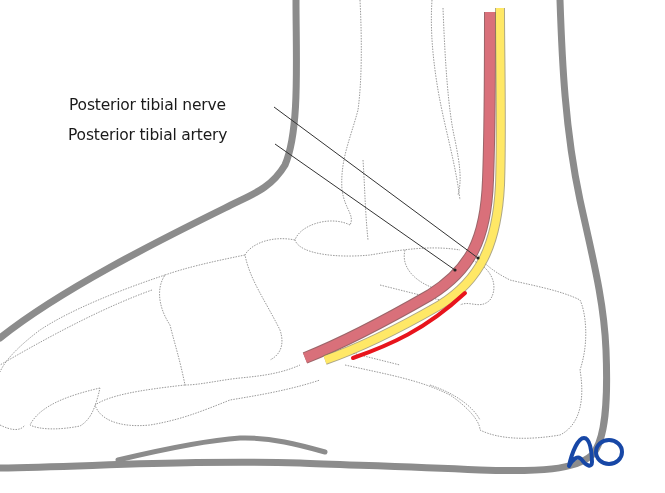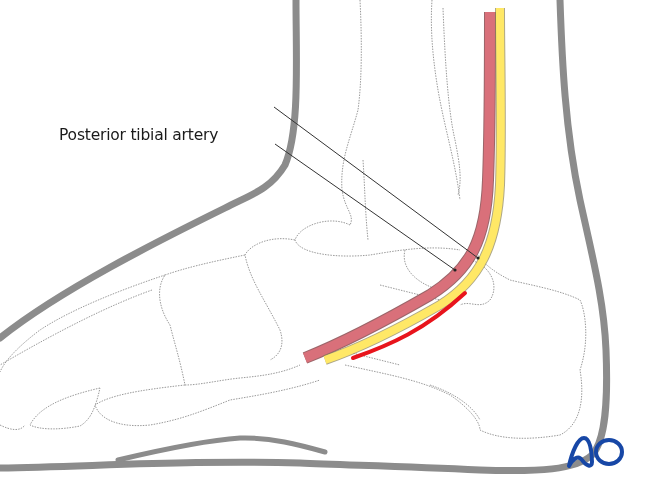--- a/index.html
+++ b/index.html
@@ -74,6 +74,7 @@
     <circle cx="455" cy="270" r="1.6" fill="#222"></circle>
   </svg>
 
+  <div class="label" style="left:69px; top:96px;">Posterior tibial nerve</div>
   <div class="label" style="left:59px; top:126px;">Posterior tibial artery</div>
 
   <svg class="logo" width="60" height="40" viewBox="0 0 60 40">

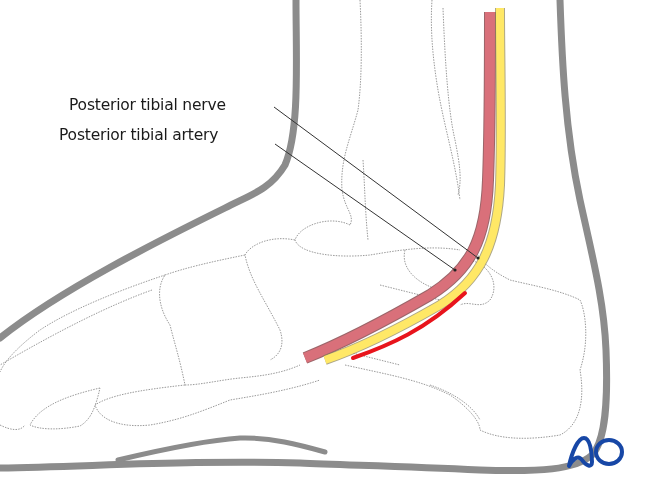--- a/index.html
+++ b/index.html
@@ -75,7 +75,7 @@
   </svg>
 
   <div class="label" style="left:69px; top:96px;">Posterior tibial nerve</div>
-  <div class="label" style="left:59px; top:126px;">Posterior tibial artery</div>
+  <div class="label" style="left:68px; top:126px;">Posterior tibial artery</div>
 
   <svg class="logo" width="60" height="40" viewBox="0 0 60 40">
     <path d="M3 36 C6 22 12 8 18 8 C24 8 26 22 26 32 C26 38 20 36 16 30 C12 24 6 30 3 36 Z" fill="none" stroke="#1747a6" stroke-width="4" stroke-linejoin="round"></path>

